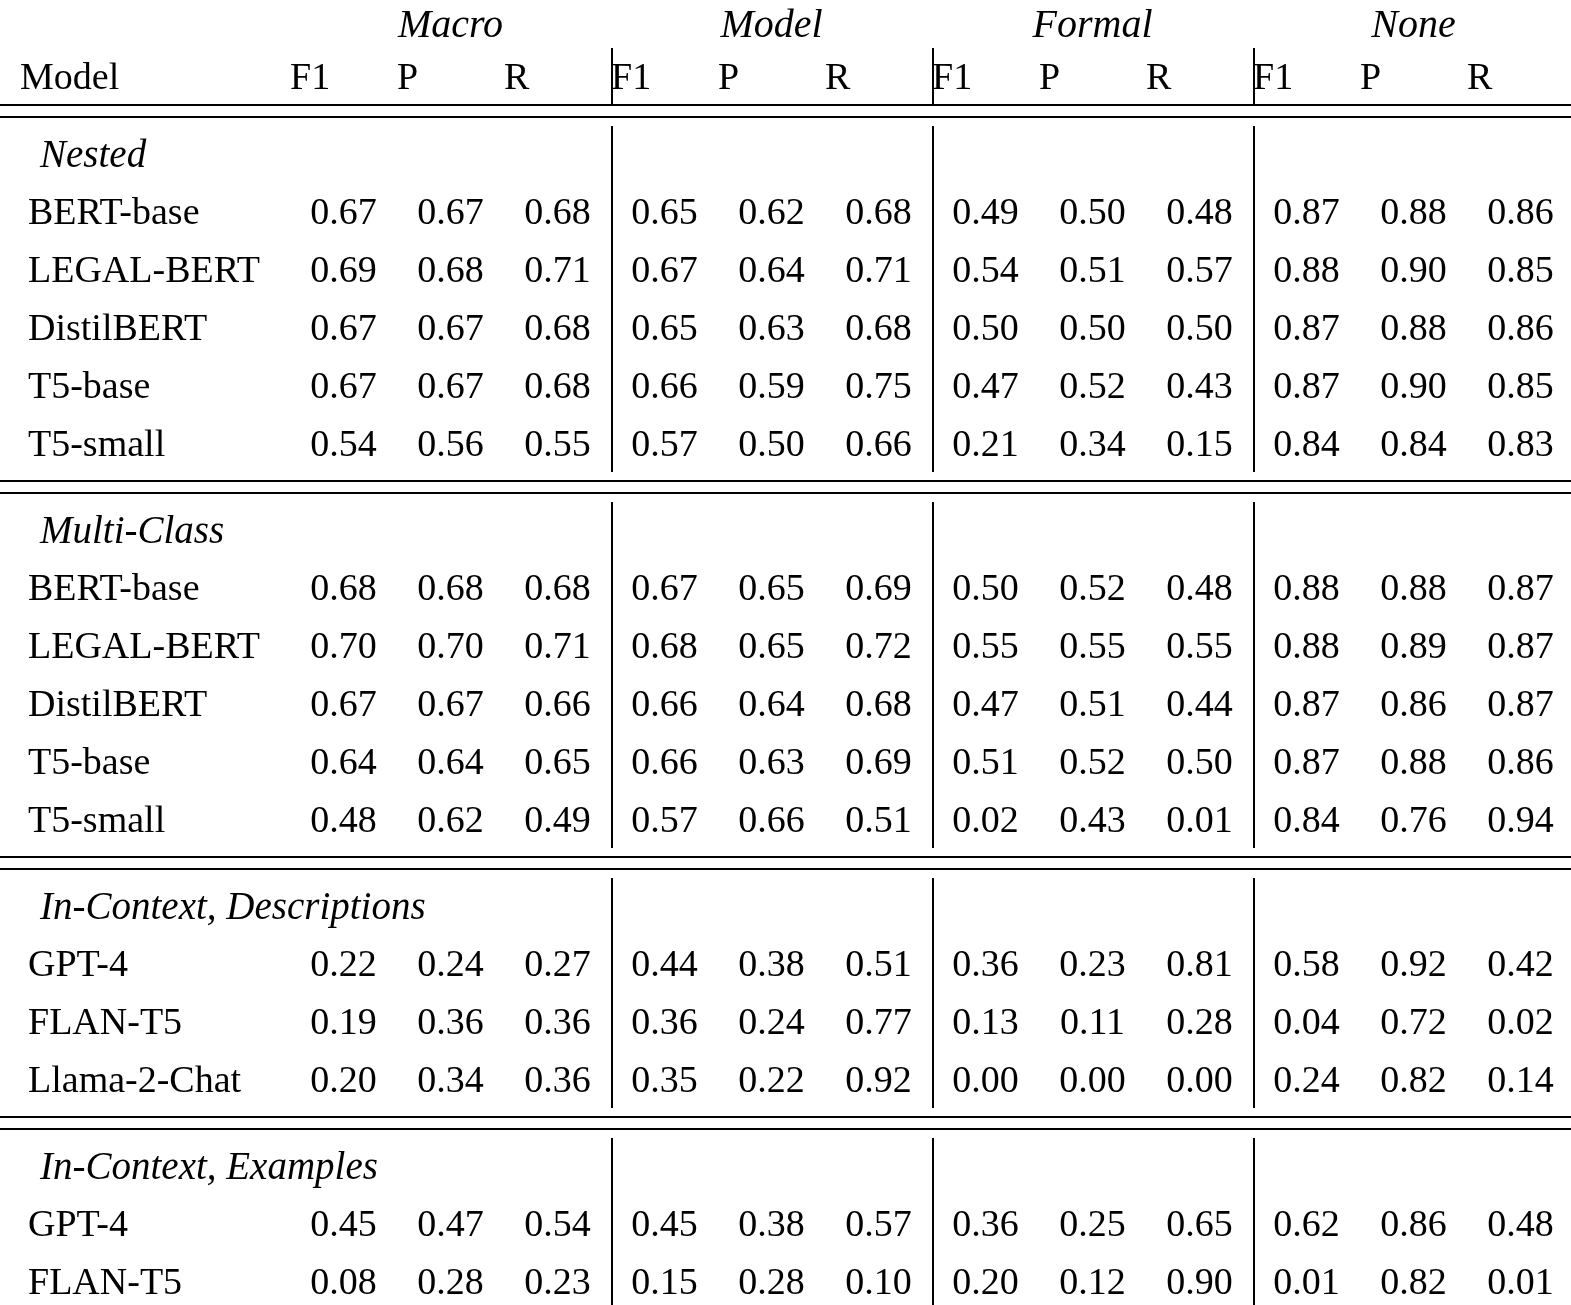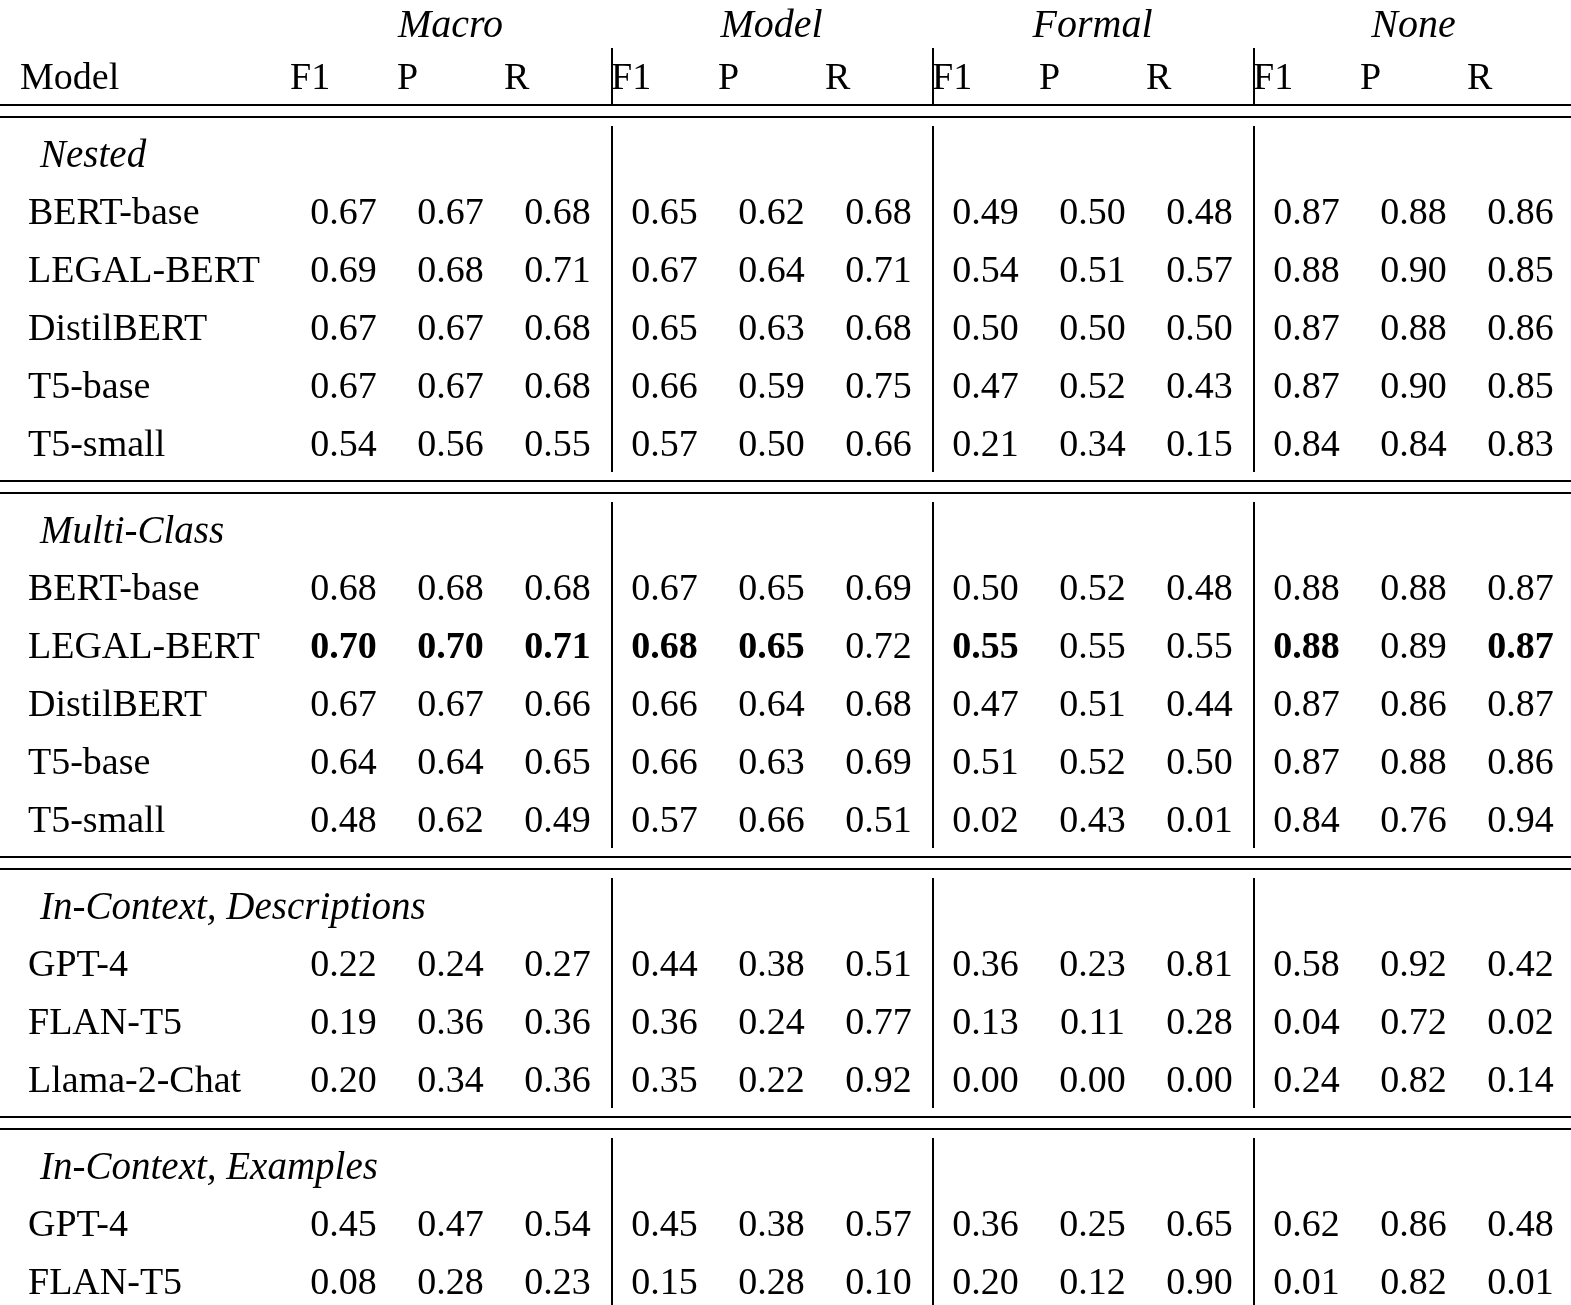--- a/index.html
+++ b/index.html
@@ -54,7 +54,7 @@
     font-size: 38px;
     margin-top: 31px;
   }
-  .bold { font-weight: bold; }
+  .bold { font-weight: normal; }
 
   
   .vsep {

